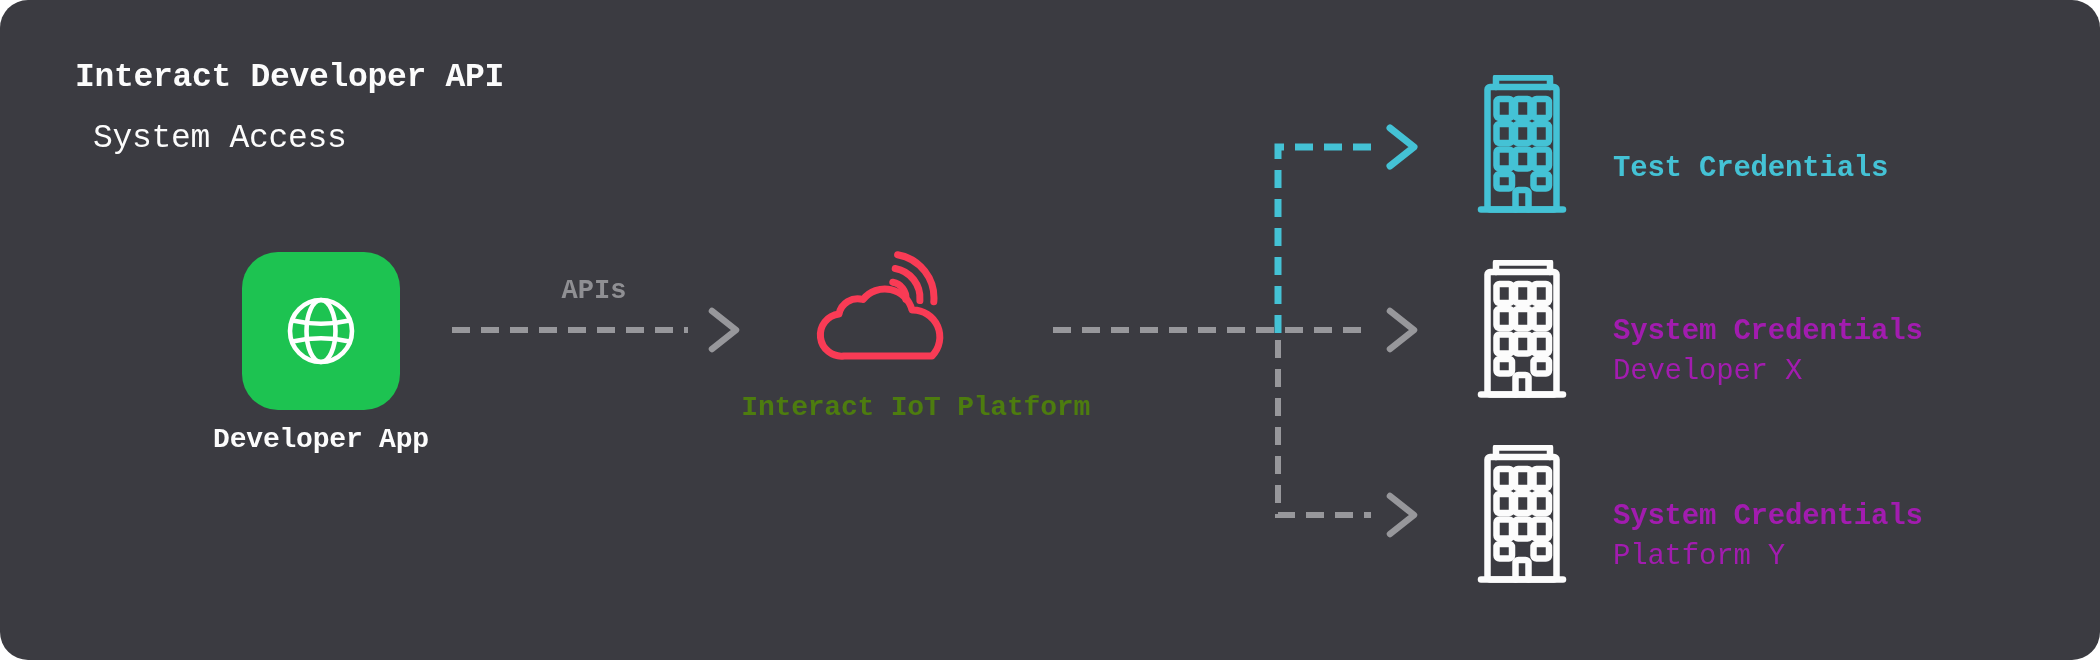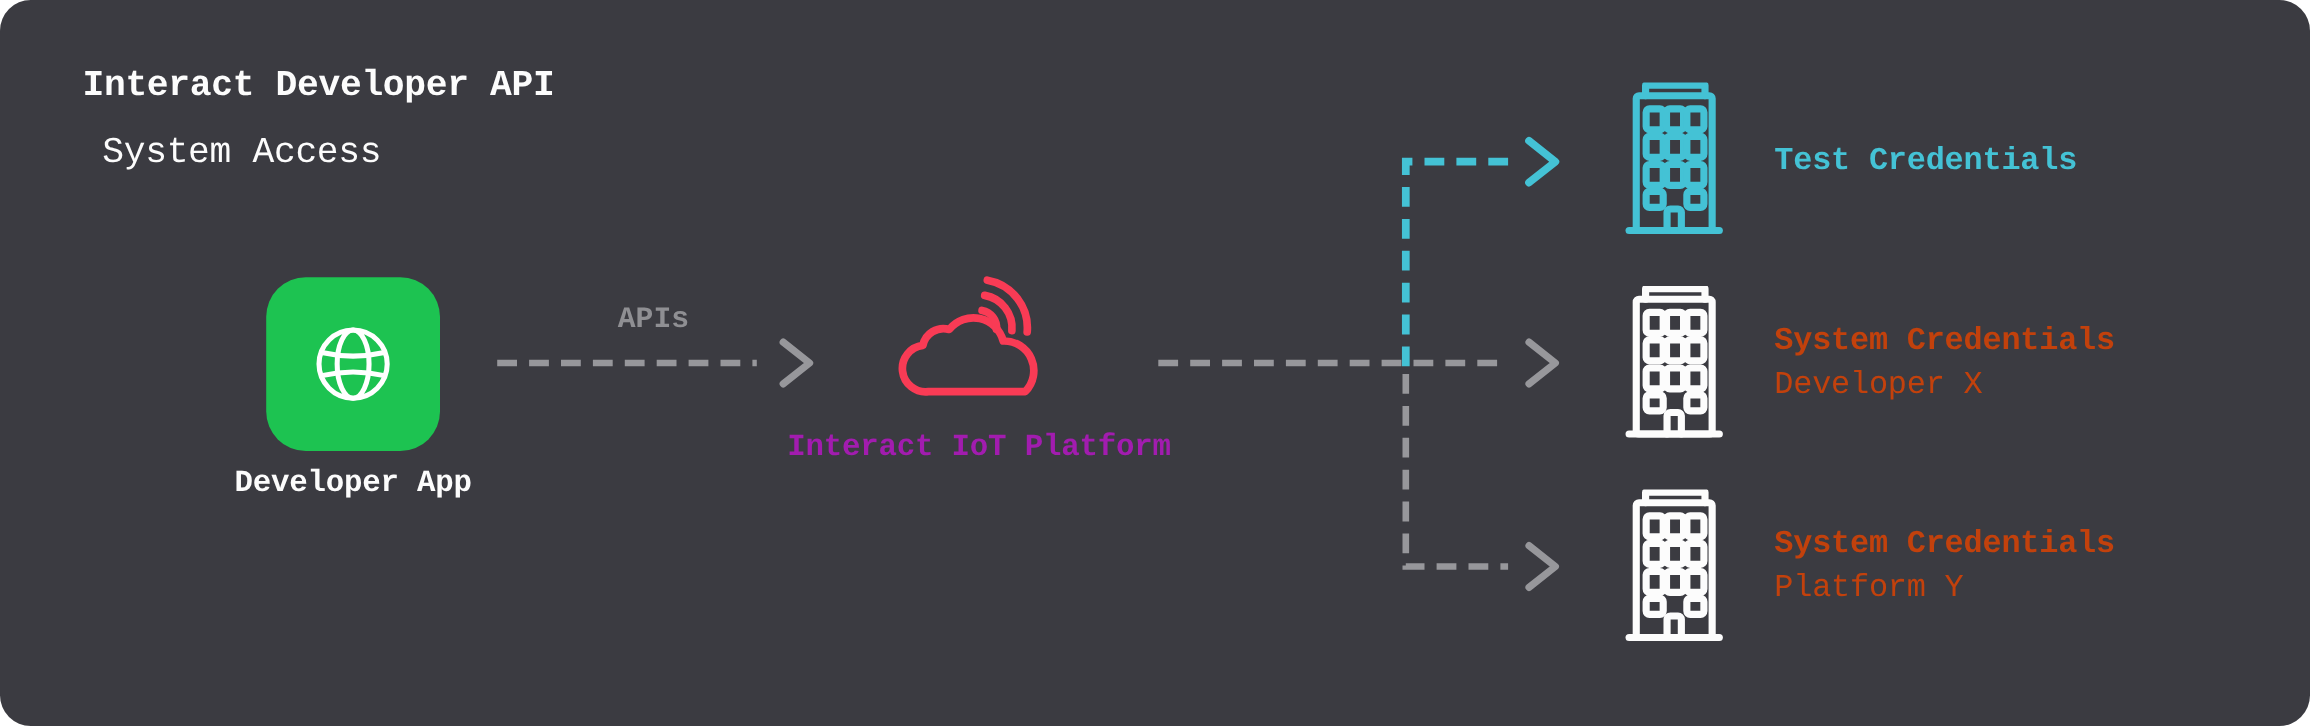--- a/index.html
+++ b/index.html
@@ -15,7 +15,7 @@
   .cloud-icon{left:806px;top:246px;}
   .cloud-label{left:690px;top:392px;width:400px;text-align:center;color:#a21caf;font-size:28px;font-weight:700;letter-spacing:-0.2px;}
   .cred-text{left:1613px;color:#c2410c;}
-  .cred-title{font-size:29px;font-weight:700;line-height:40px;letter-spacing:-0.2px;}
+  .cred-title{font-size:29px;font-weight:700;line-height:40px;letter-spacing:-0.2px;margin-top:22px;}
   .cred-sub{font-size:29px;font-weight:400;line-height:40px;letter-spacing:-0.2px;}
   .teal-text{color:#44C2D5;}
   .conn{position:absolute;left:0;top:0;}

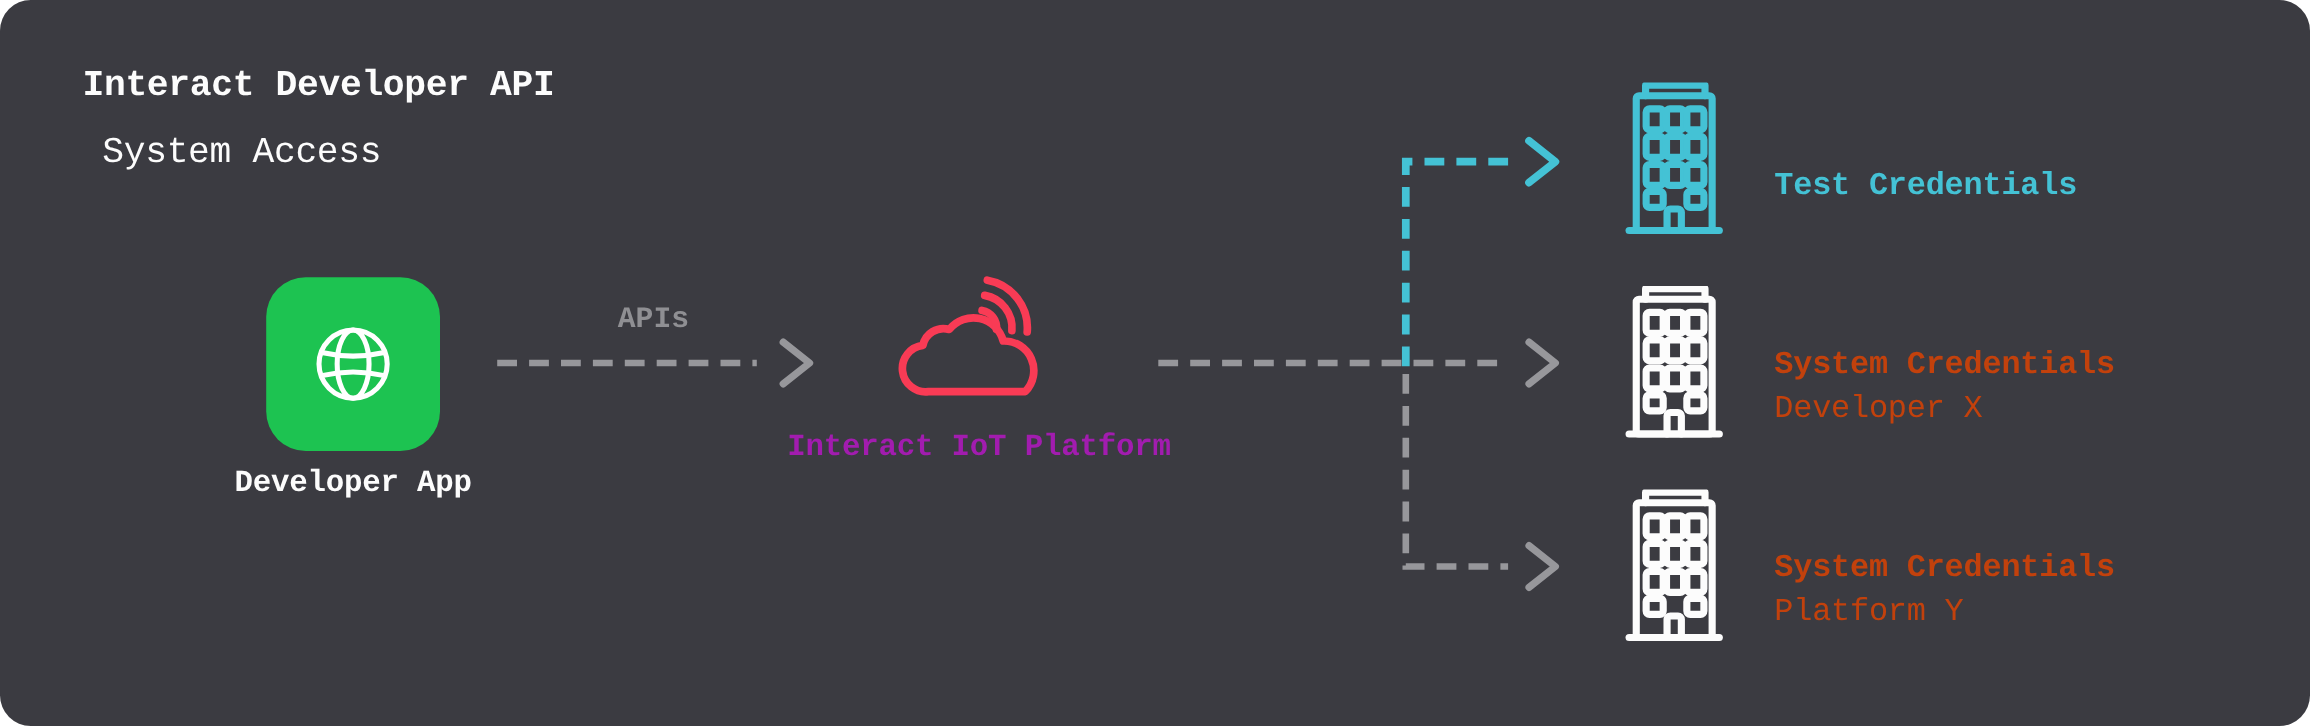--- a/index.html
+++ b/index.html
@@ -14,7 +14,7 @@
   .apis-label{left:452px;top:276px;width:284px;text-align:center;color:#8F8F93;font-size:27px;font-weight:700;}
   .cloud-icon{left:806px;top:246px;}
   .cloud-label{left:690px;top:392px;width:400px;text-align:center;color:#a21caf;font-size:28px;font-weight:700;letter-spacing:-0.2px;}
-  .cred-text{left:1613px;color:#c2410c;}
+  .cred-text{left:1613px;color:#a21caf;}
   .cred-title{font-size:29px;font-weight:700;line-height:40px;letter-spacing:-0.2px;margin-top:22px;}
   .cred-sub{font-size:29px;font-weight:400;line-height:40px;letter-spacing:-0.2px;}
   .teal-text{color:#44C2D5;}

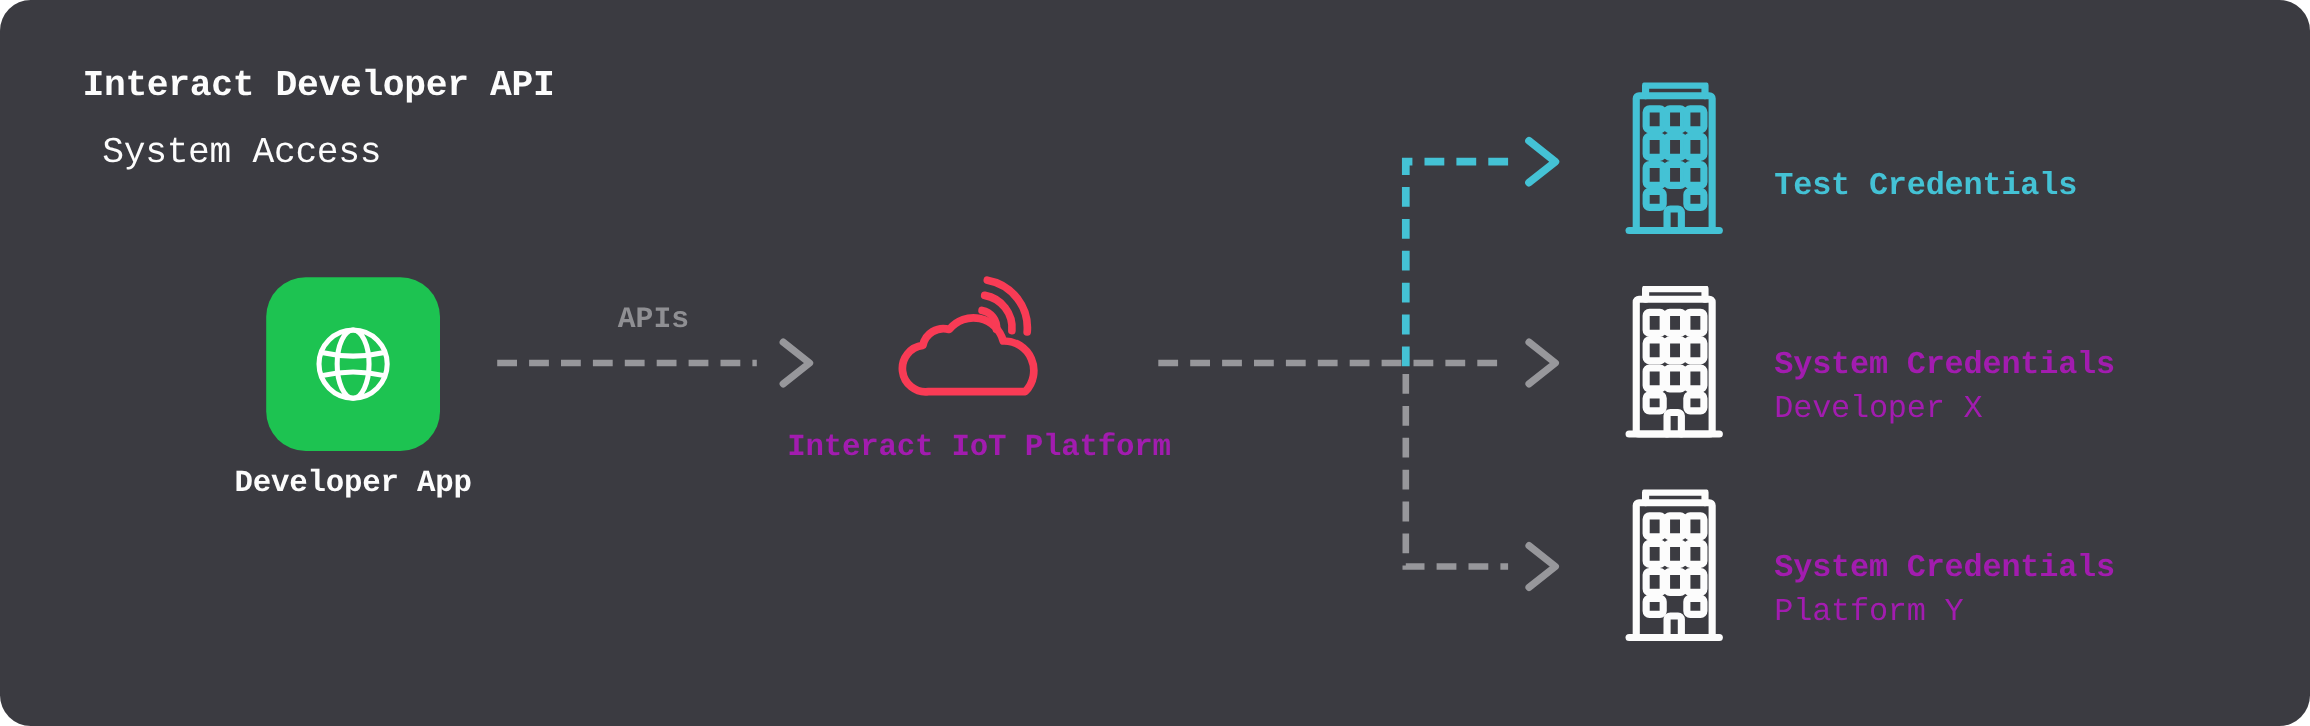--- a/index.html
+++ b/index.html
@@ -13,7 +13,7 @@
   .app-label{left:171px;top:424px;width:300px;text-align:center;color:#FCFCFC;font-size:28px;font-weight:700;letter-spacing:-0.2px;}
   .apis-label{left:452px;top:276px;width:284px;text-align:center;color:#8F8F93;font-size:27px;font-weight:700;}
   .cloud-icon{left:806px;top:246px;}
-  .cloud-label{left:690px;top:392px;width:400px;text-align:center;color:#a21caf;font-size:28px;font-weight:700;letter-spacing:-0.2px;}
+  .cloud-label{left:690px;top:392px;width:400px;text-align:right;color:#4d7c0f;font-size:28px;font-weight:700;letter-spacing:-0.2px;}
   .cred-text{left:1613px;color:#a21caf;}
   .cred-title{font-size:29px;font-weight:700;line-height:40px;letter-spacing:-0.2px;margin-top:22px;}
   .cred-sub{font-size:29px;font-weight:400;line-height:40px;letter-spacing:-0.2px;}

